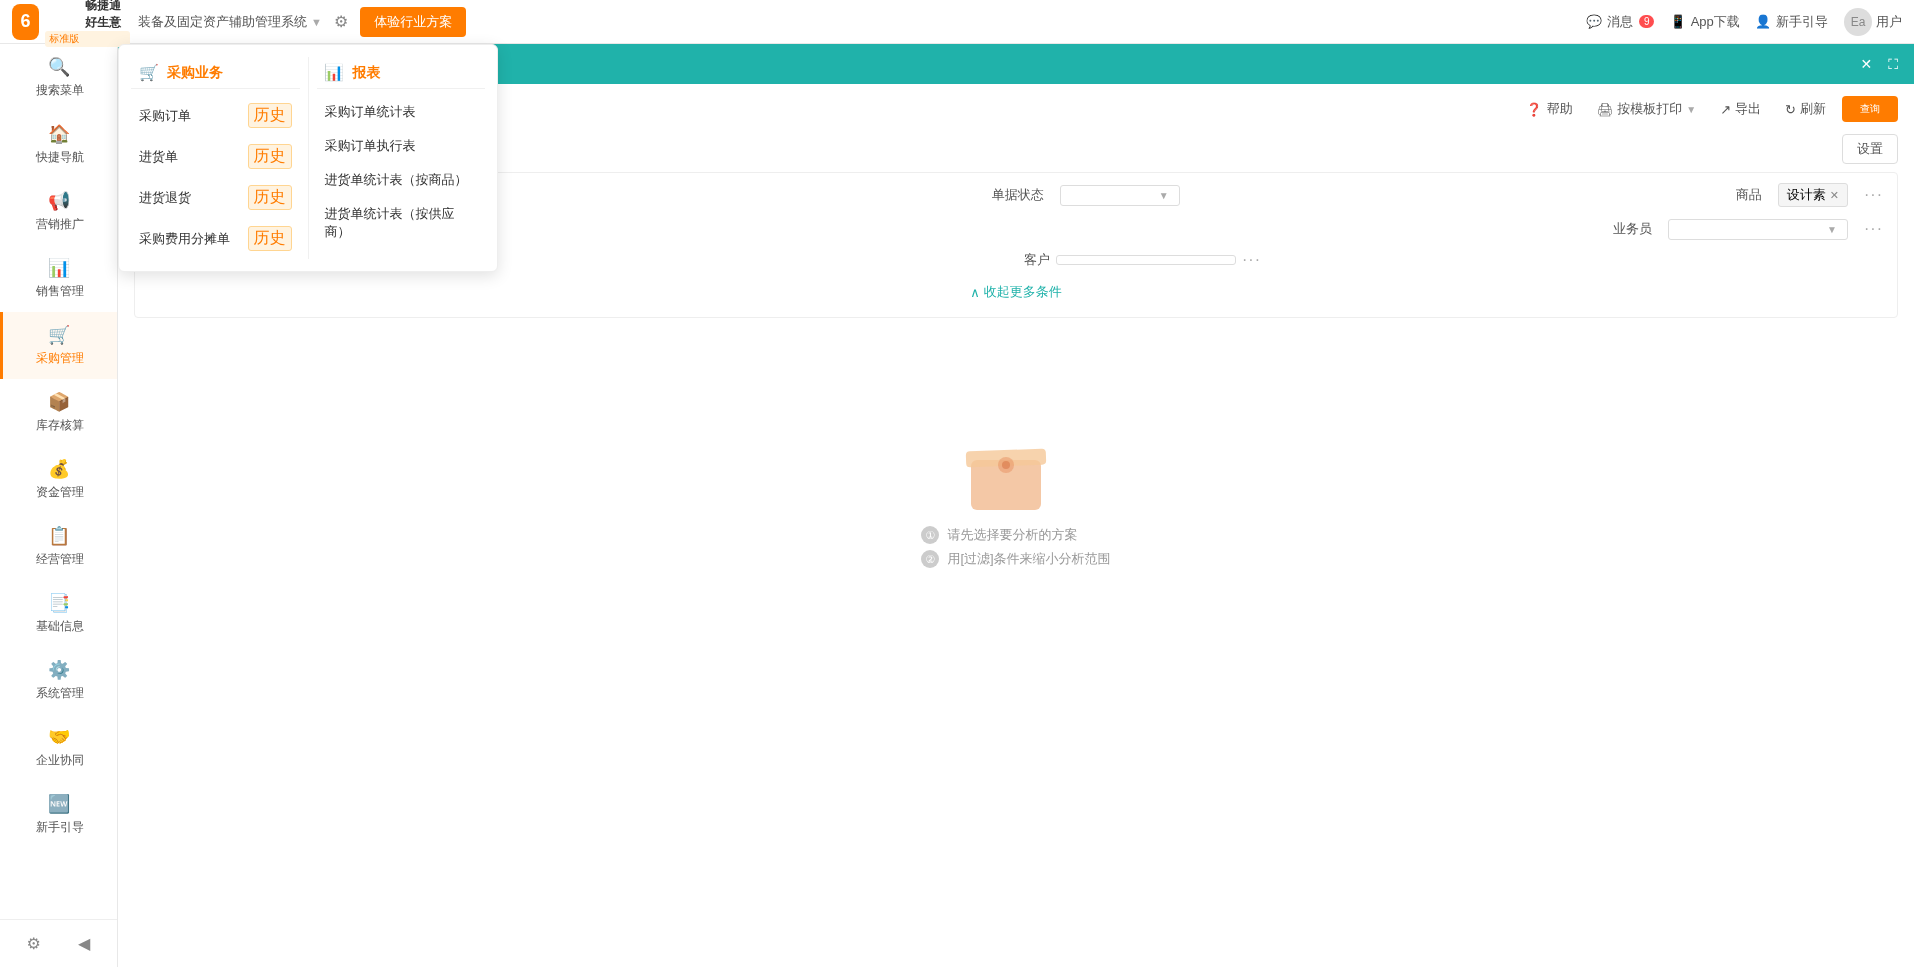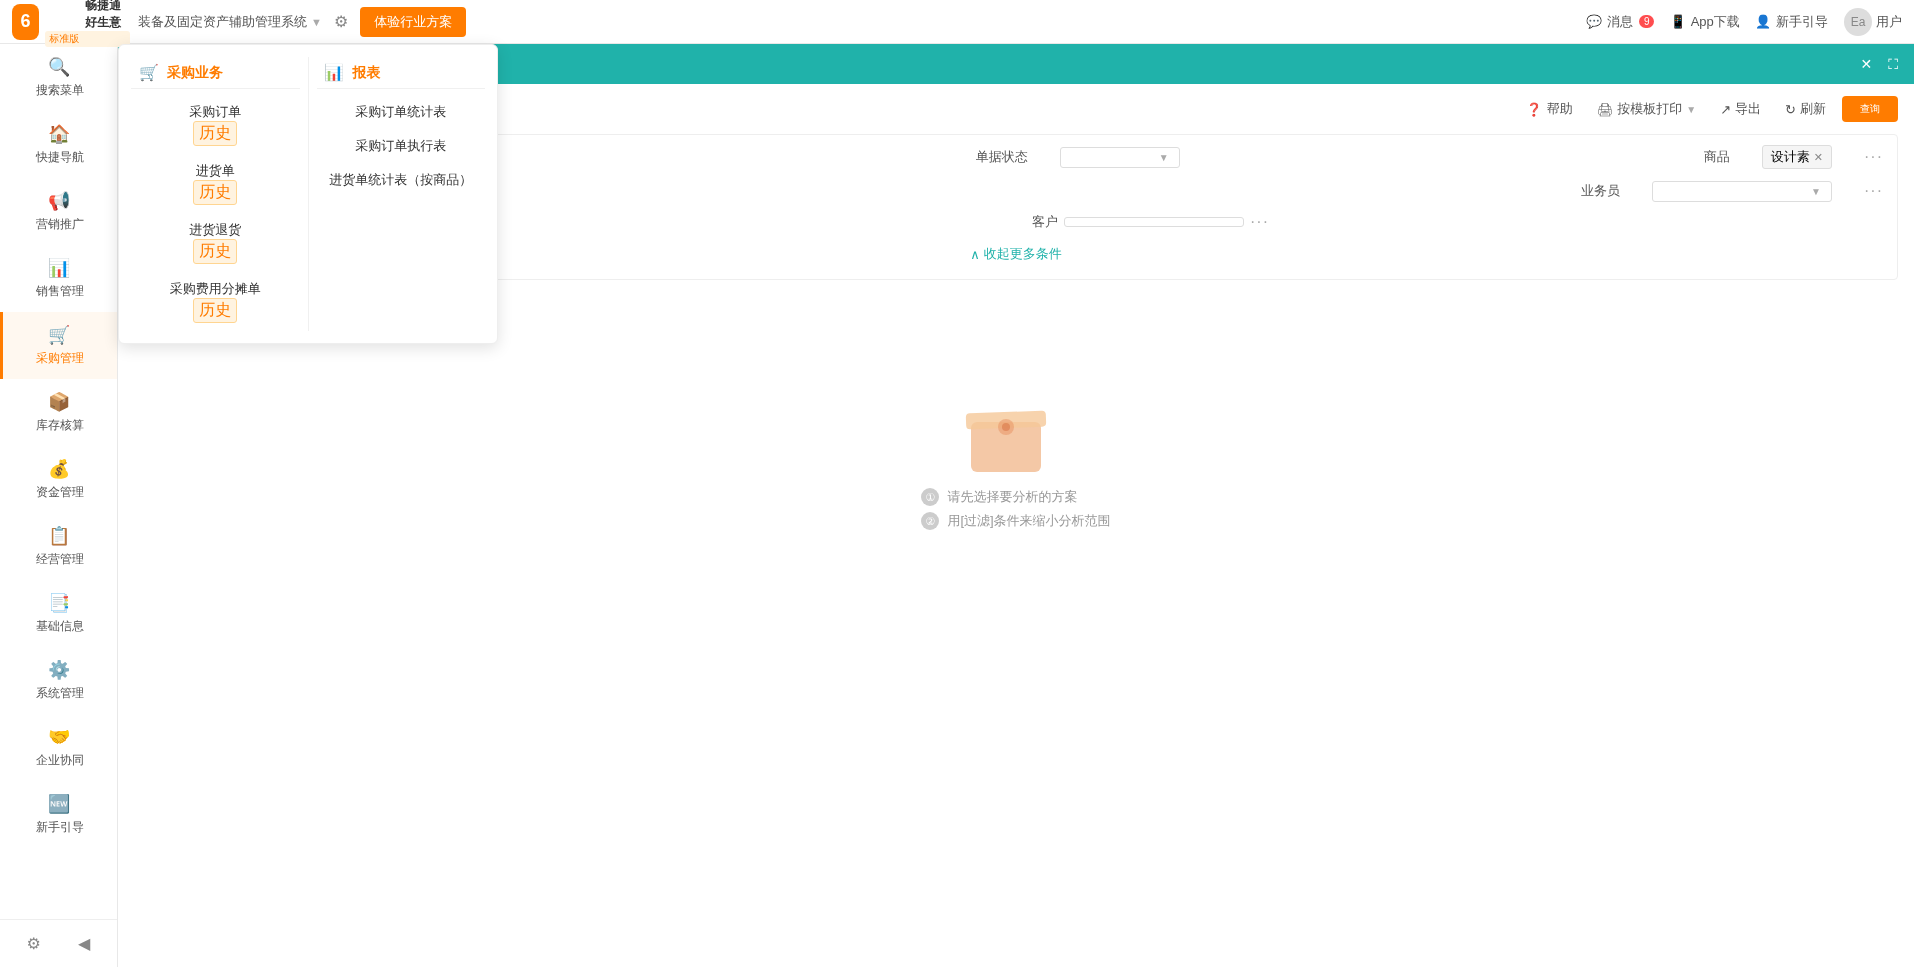--- a/index.html
+++ b/index.html
@@ -78,7 +78,7 @@
     .dropdown-col { flex: 1; }
     .dropdown-col-header { display: flex; align-items: center; gap: 8px; padding: 6px 8px; color: #ff7c00; font-size: 14px; font-weight: bold; border-bottom: 1px solid #f0f0f0; margin-bottom: 6px; }
     .dropdown-col-icon { font-size: 16px; }
-    .dropdown-item { display: flex; align-items: center; justify-content: space-between; padding: 8px 8px; cursor: pointer; color: #333; font-size: 13px; border-radius: 3px; flex-direction: column; }
+    .dropdown-item { display: flex; align-items: center; justify-content: space-between; padding: 8px 8px; cursor: pointer; color: #333; font-size: 13px; border-radius: 3px; }
     .history-tag { background: #fff3e0; color: #ff7c00; border: 1px solid #ffd591; border-radius: 3px; font-size: 16px; padding: 1px 5px; }
     .dropdown-divider { width: 1px; background: #f0f0f0; margin: 0 8px; }
   </style>

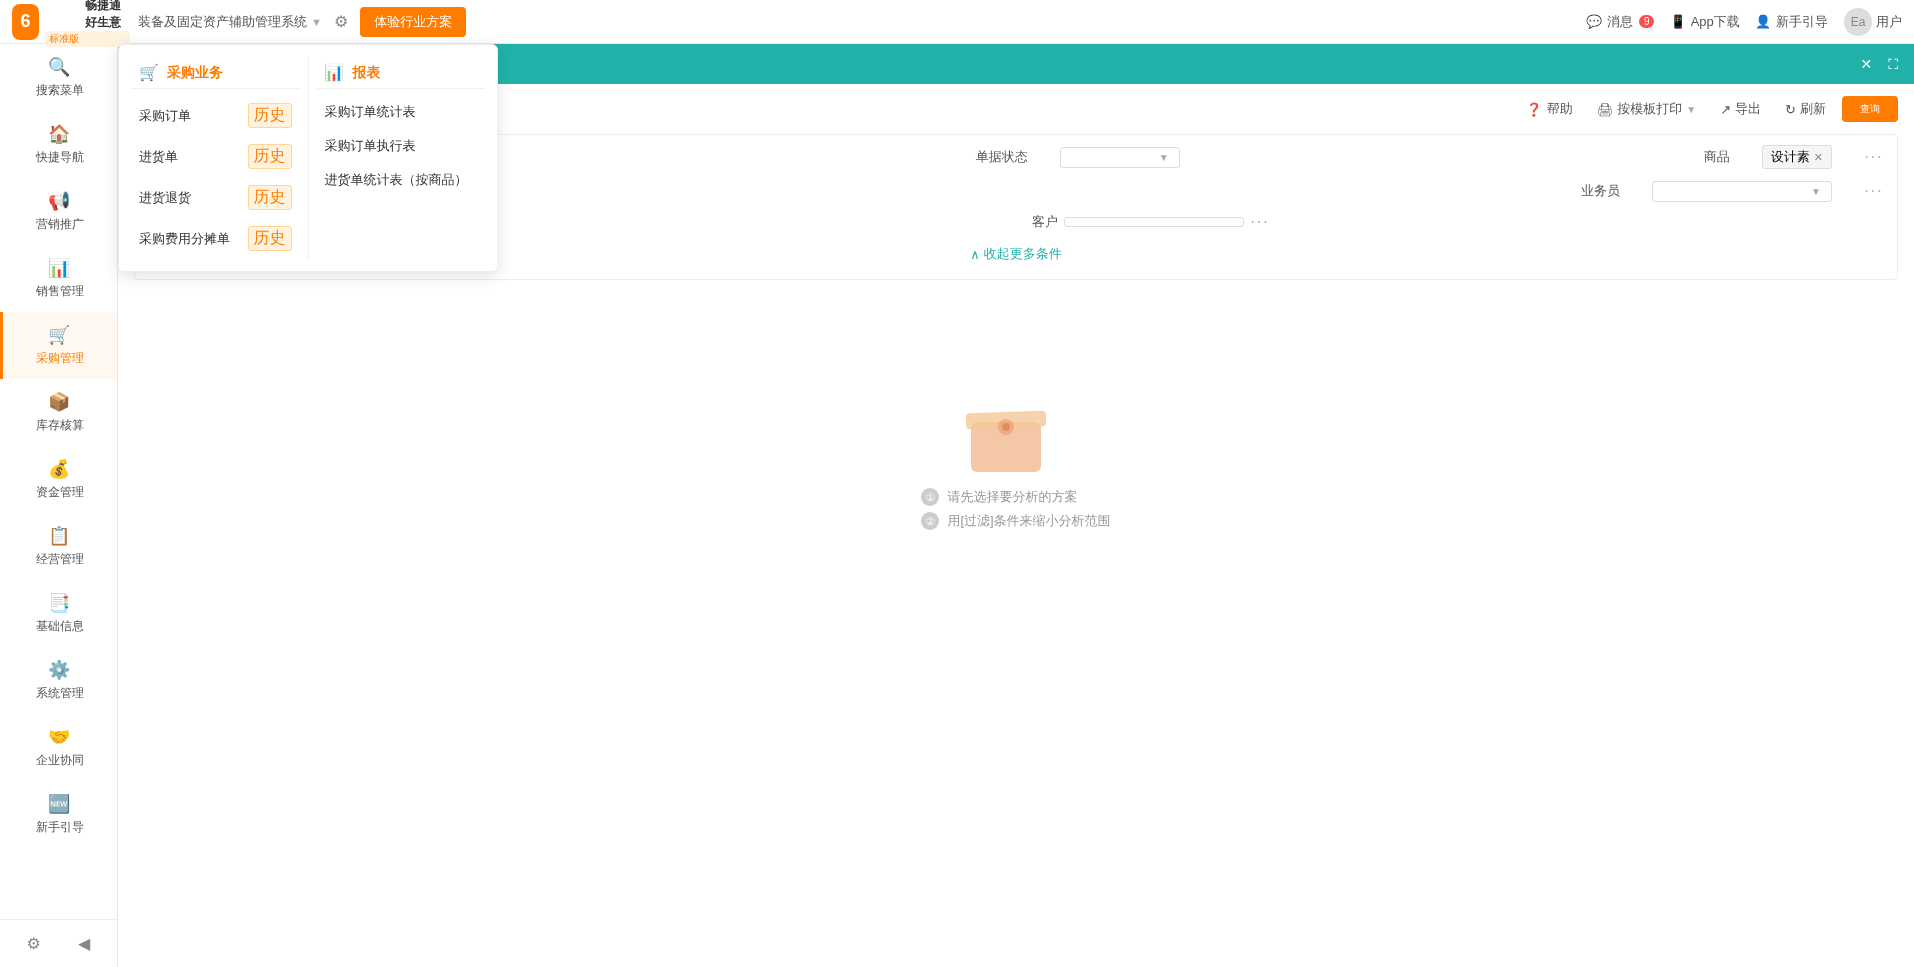--- a/index.html
+++ b/index.html
@@ -218,6 +218,9 @@
           <button class="query-btn">查询</button>
         </div>
       </div>
+      <div style="display:flex;justify-content:flex-end;margin-bottom:8px;">
+        <button class="settings-btn">设置</button>
+      </div>
 
       <div class="filter-area">
 

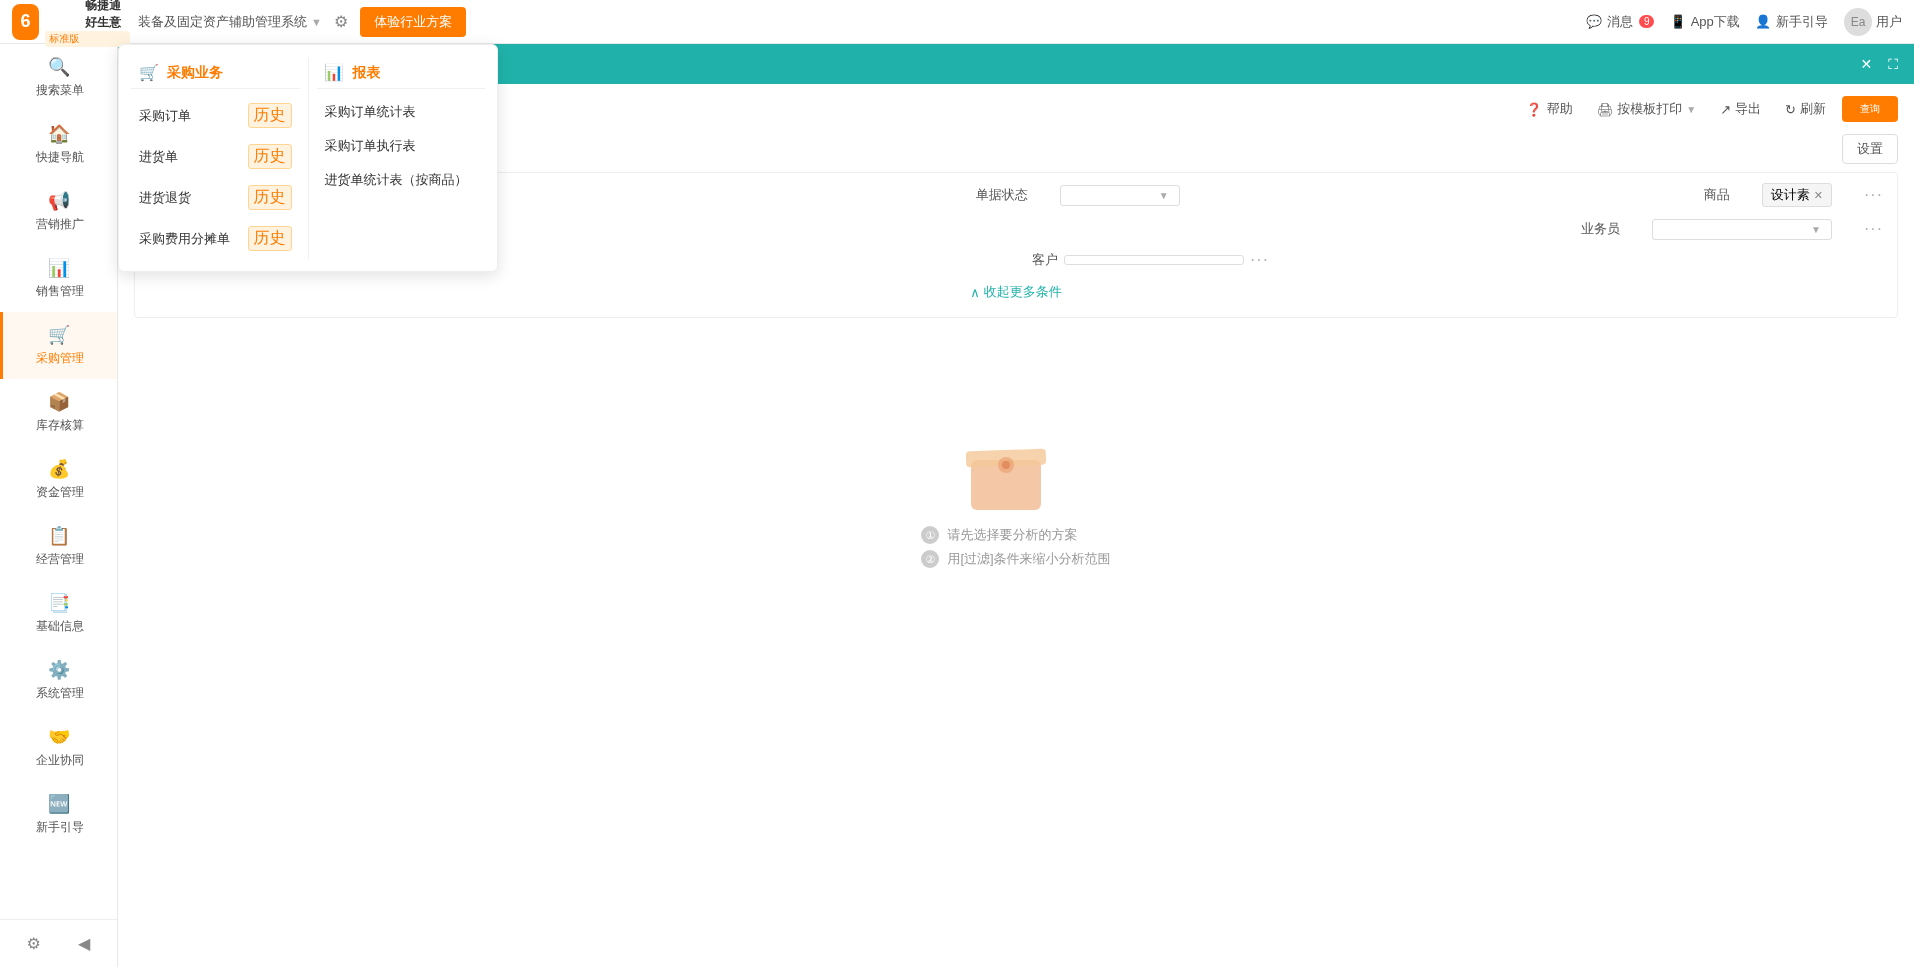--- a/index.html
+++ b/index.html
@@ -57,7 +57,7 @@
 
     
     .filter-area { background: #fff; border: 1px solid #eee; border-radius: 4px; padding: 10px 14px; margin-bottom: 12px; }
-    .filter-row { display: flex; align-items: center; gap: 32px; margin-bottom: 8px; flex-wrap: wrap; }
+    .filter-row { display: flex; align-items: center; gap: 16px; margin-bottom: 8px; flex-wrap: wrap; }
     .filter-row:last-child { margin-bottom: 0; }
     .filter-label { color: #555; white-space: nowrap; font-size: 13px; }
     .filter-tag { display: inline-flex; align-items: center; background: #f5f5f5; border: 1px solid #ddd; border-radius: 3px; padding: 2px 8px; gap: 4px; font-size: 13px; }

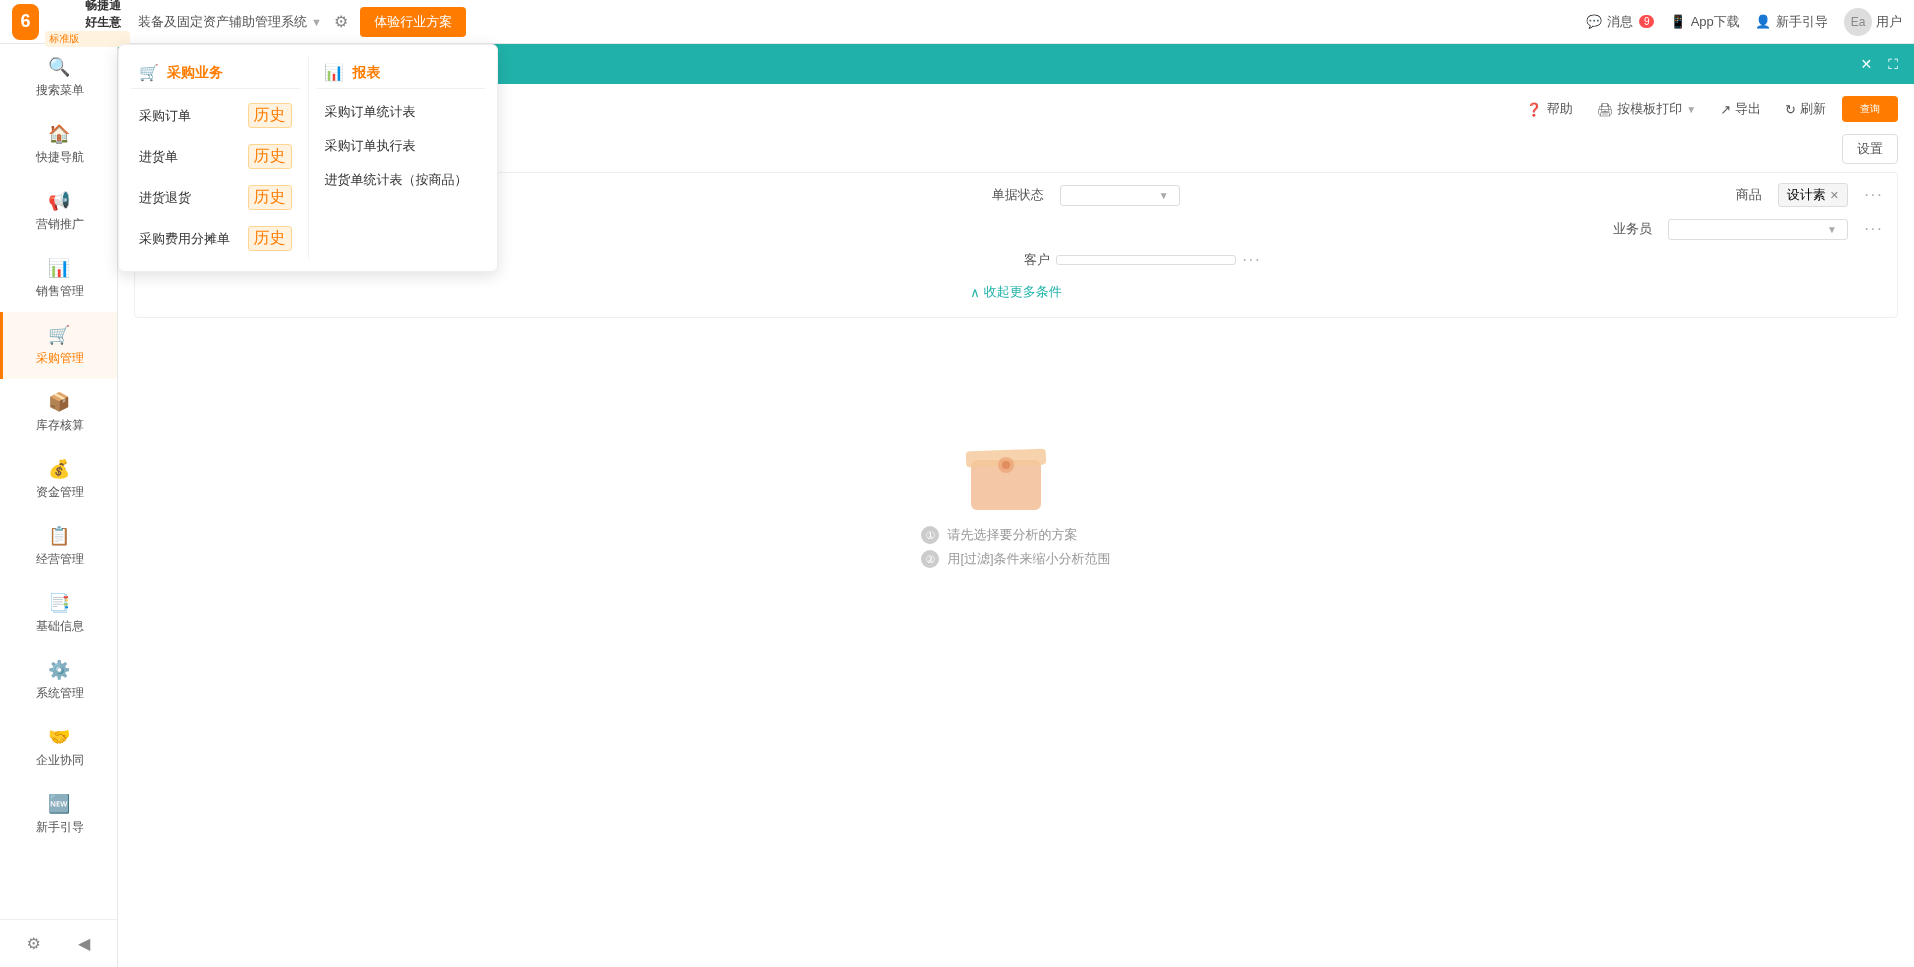--- a/index.html
+++ b/index.html
@@ -344,6 +344,9 @@
       <div class="dropdown-item">
         <span>进货单统计表（按商品）</span>
       </div>
+      <div class="dropdown-item">
+        <span>进货单统计表（按供应商）</span>
+      </div>
     </div>
   </div>
 </div>

